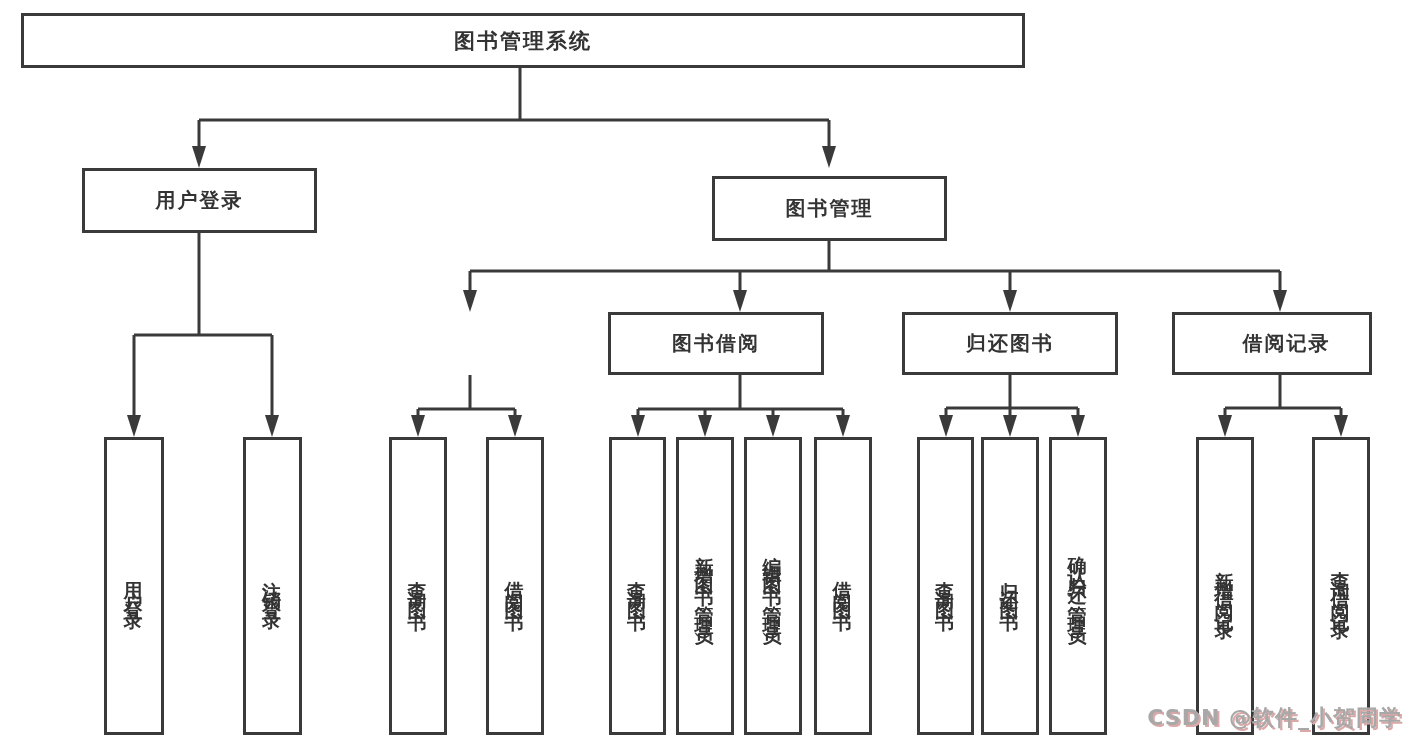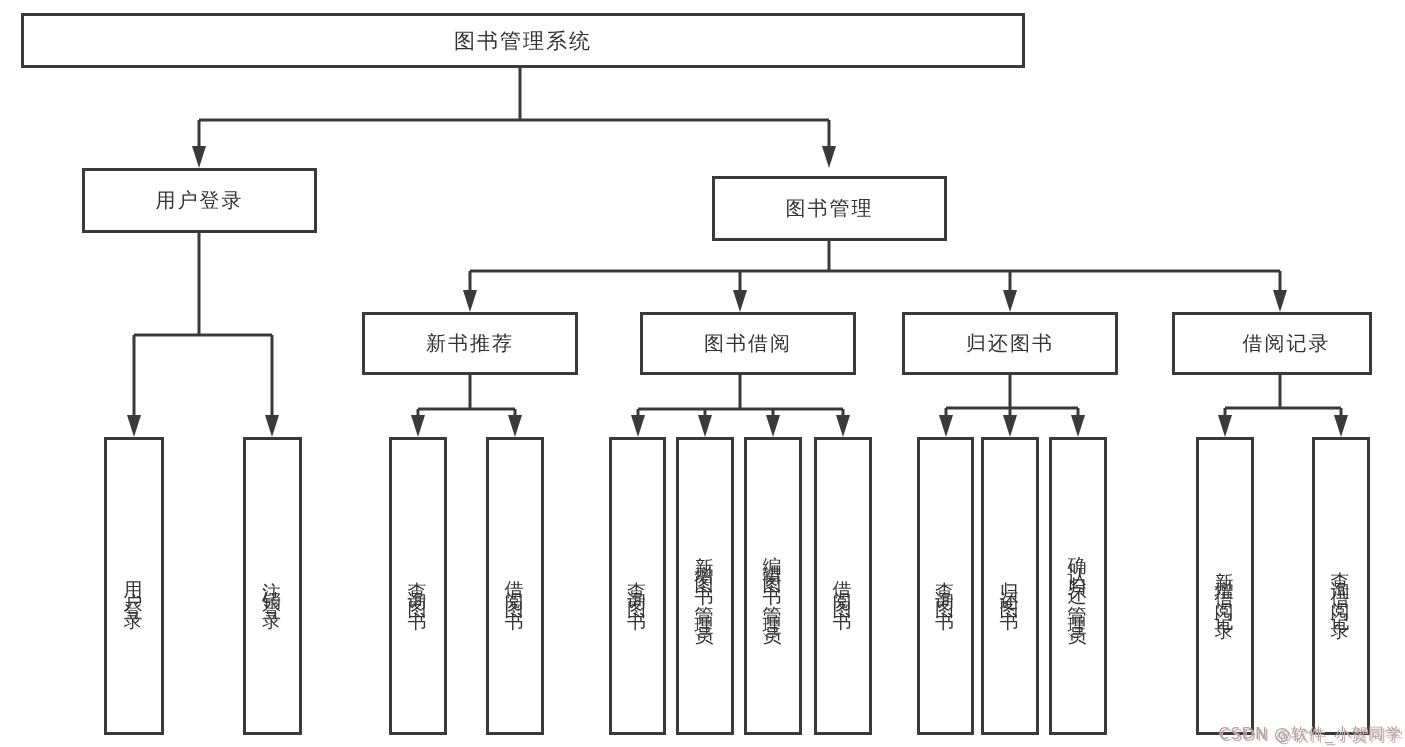--- a/index.html
+++ b/index.html
@@ -17,7 +17,7 @@
     font-family: "DejaVu Sans", "Liberation Sans", sans-serif;
     overflow: hidden;
   }
-  #stage { position: relative; width: 1405px; height: 747px; }
+  #stage { position: relative; width: 1405px; height: 747px; font-weight: bold; }
   svg.wires { position: absolute; left: 0; top: 0; z-index: 1; }
   svg.wires path { stroke: var(--line); stroke-width: 3; fill: none; }
   svg.wires polygon { fill: var(--line); stroke: none; }

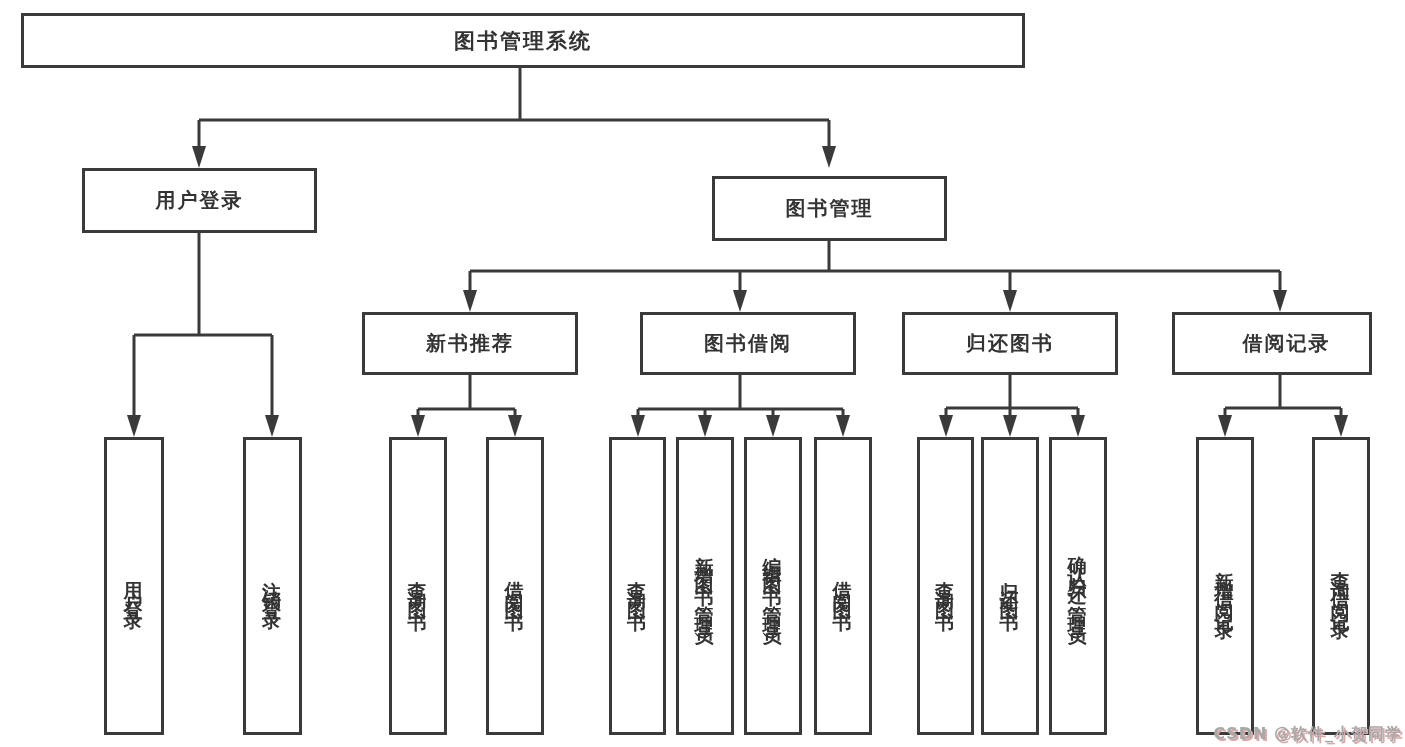--- a/index.html
+++ b/index.html
@@ -109,7 +109,6 @@
   <div class="node" style="left:82px; top:168px; width:235px; height:65px;">用户登录</div>
   <div class="node" style="left:712px; top:176px; width:235px; height:65px;">图书管理</div>
 
-  <div class="node" style="left:362px; top:312px; width:216px; height:63px;">新书推荐</div>
   <div class="node" style="left:640px; top:312px; width:216px; height:63px;">图书借阅</div>
   <div class="node" style="left:902px; top:312px; width:216px; height:63px;">归还图书</div>
   <div class="node" style="left:1172px; top:312px; width:200px; height:63px;padding-left:29px;">借阅记录</div>

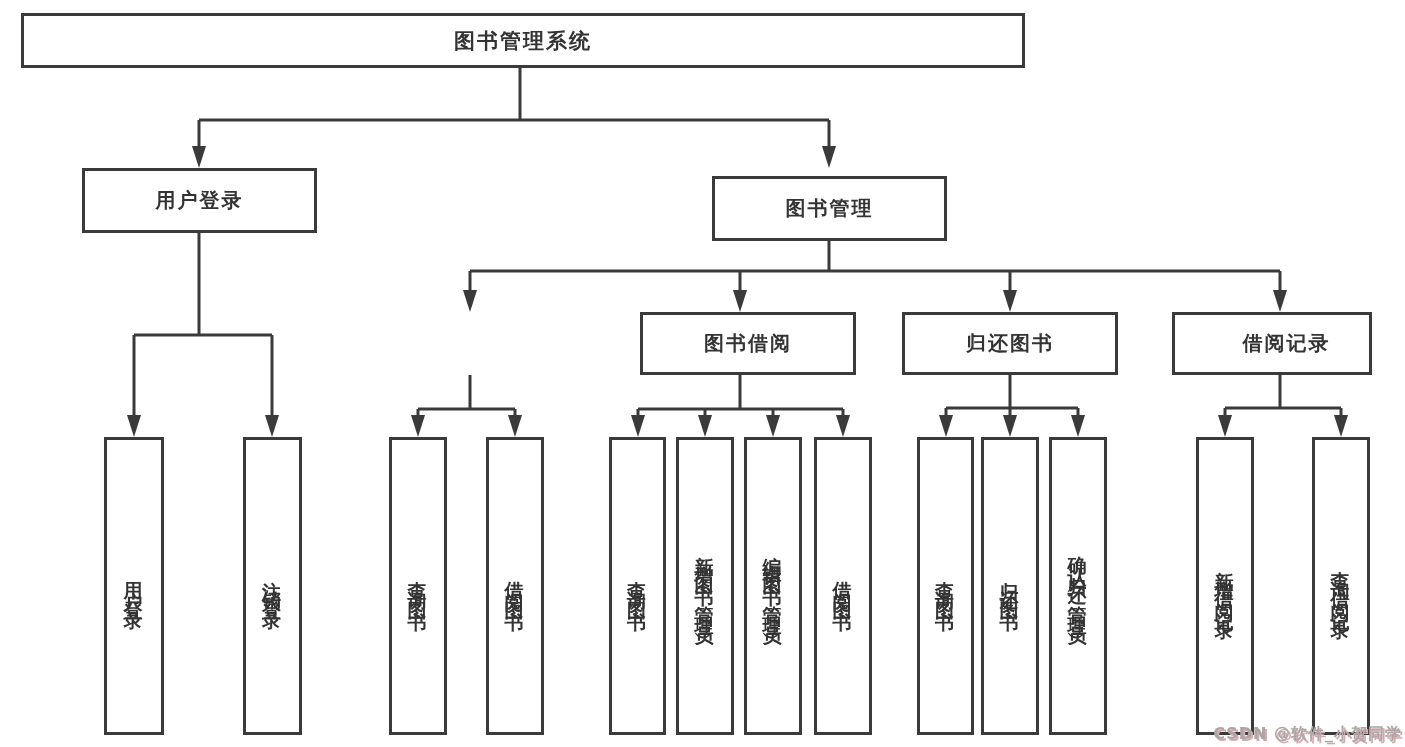--- a/index.html
+++ b/index.html
@@ -109,7 +109,7 @@
   <div class="node" style="left:82px; top:168px; width:235px; height:65px;">用户登录</div>
   <div class="node" style="left:712px; top:176px; width:235px; height:65px;">图书管理</div>
 
-  <div class="node" style="left:640px; top:312px; width:216px; height:63px;">图书借阅</div>
+  <div class="node" style="left:608px; top:312px; width:216px; height:63px;">图书借阅</div>
   <div class="node" style="left:902px; top:312px; width:216px; height:63px;">归还图书</div>
   <div class="node" style="left:1172px; top:312px; width:200px; height:63px;padding-left:29px;">借阅记录</div>
 

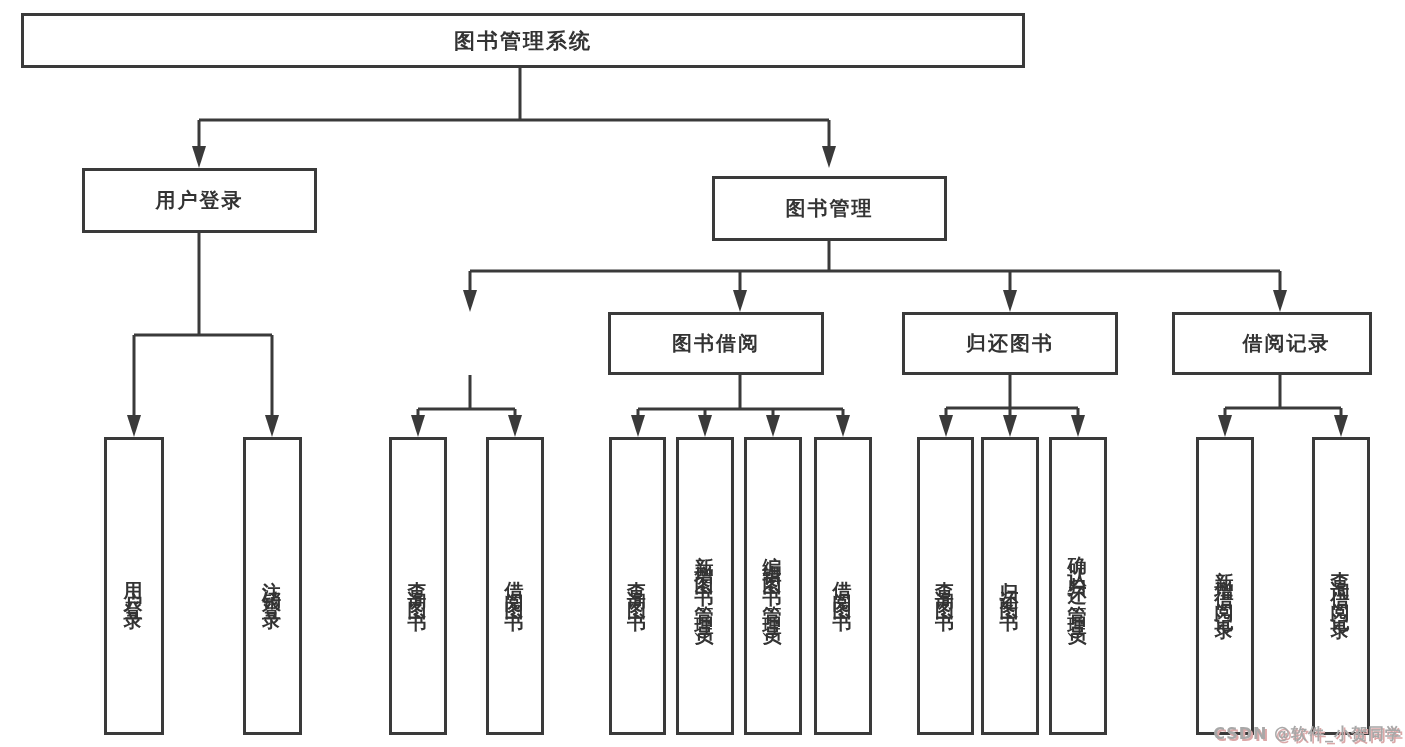--- a/index.html
+++ b/index.html
@@ -42,8 +42,8 @@
   }
   .watermark {
     position: absolute; z-index: 5;
-    right: 3px; bottom: 2px;
-    font-size: 16px;
+    right: 3px; bottom: 14px;
+    font-size: 22px;
     color: var(--watermark);
     text-shadow: 2px 2px 0 var(--watermark-shadow);
     letter-spacing: 1px;

